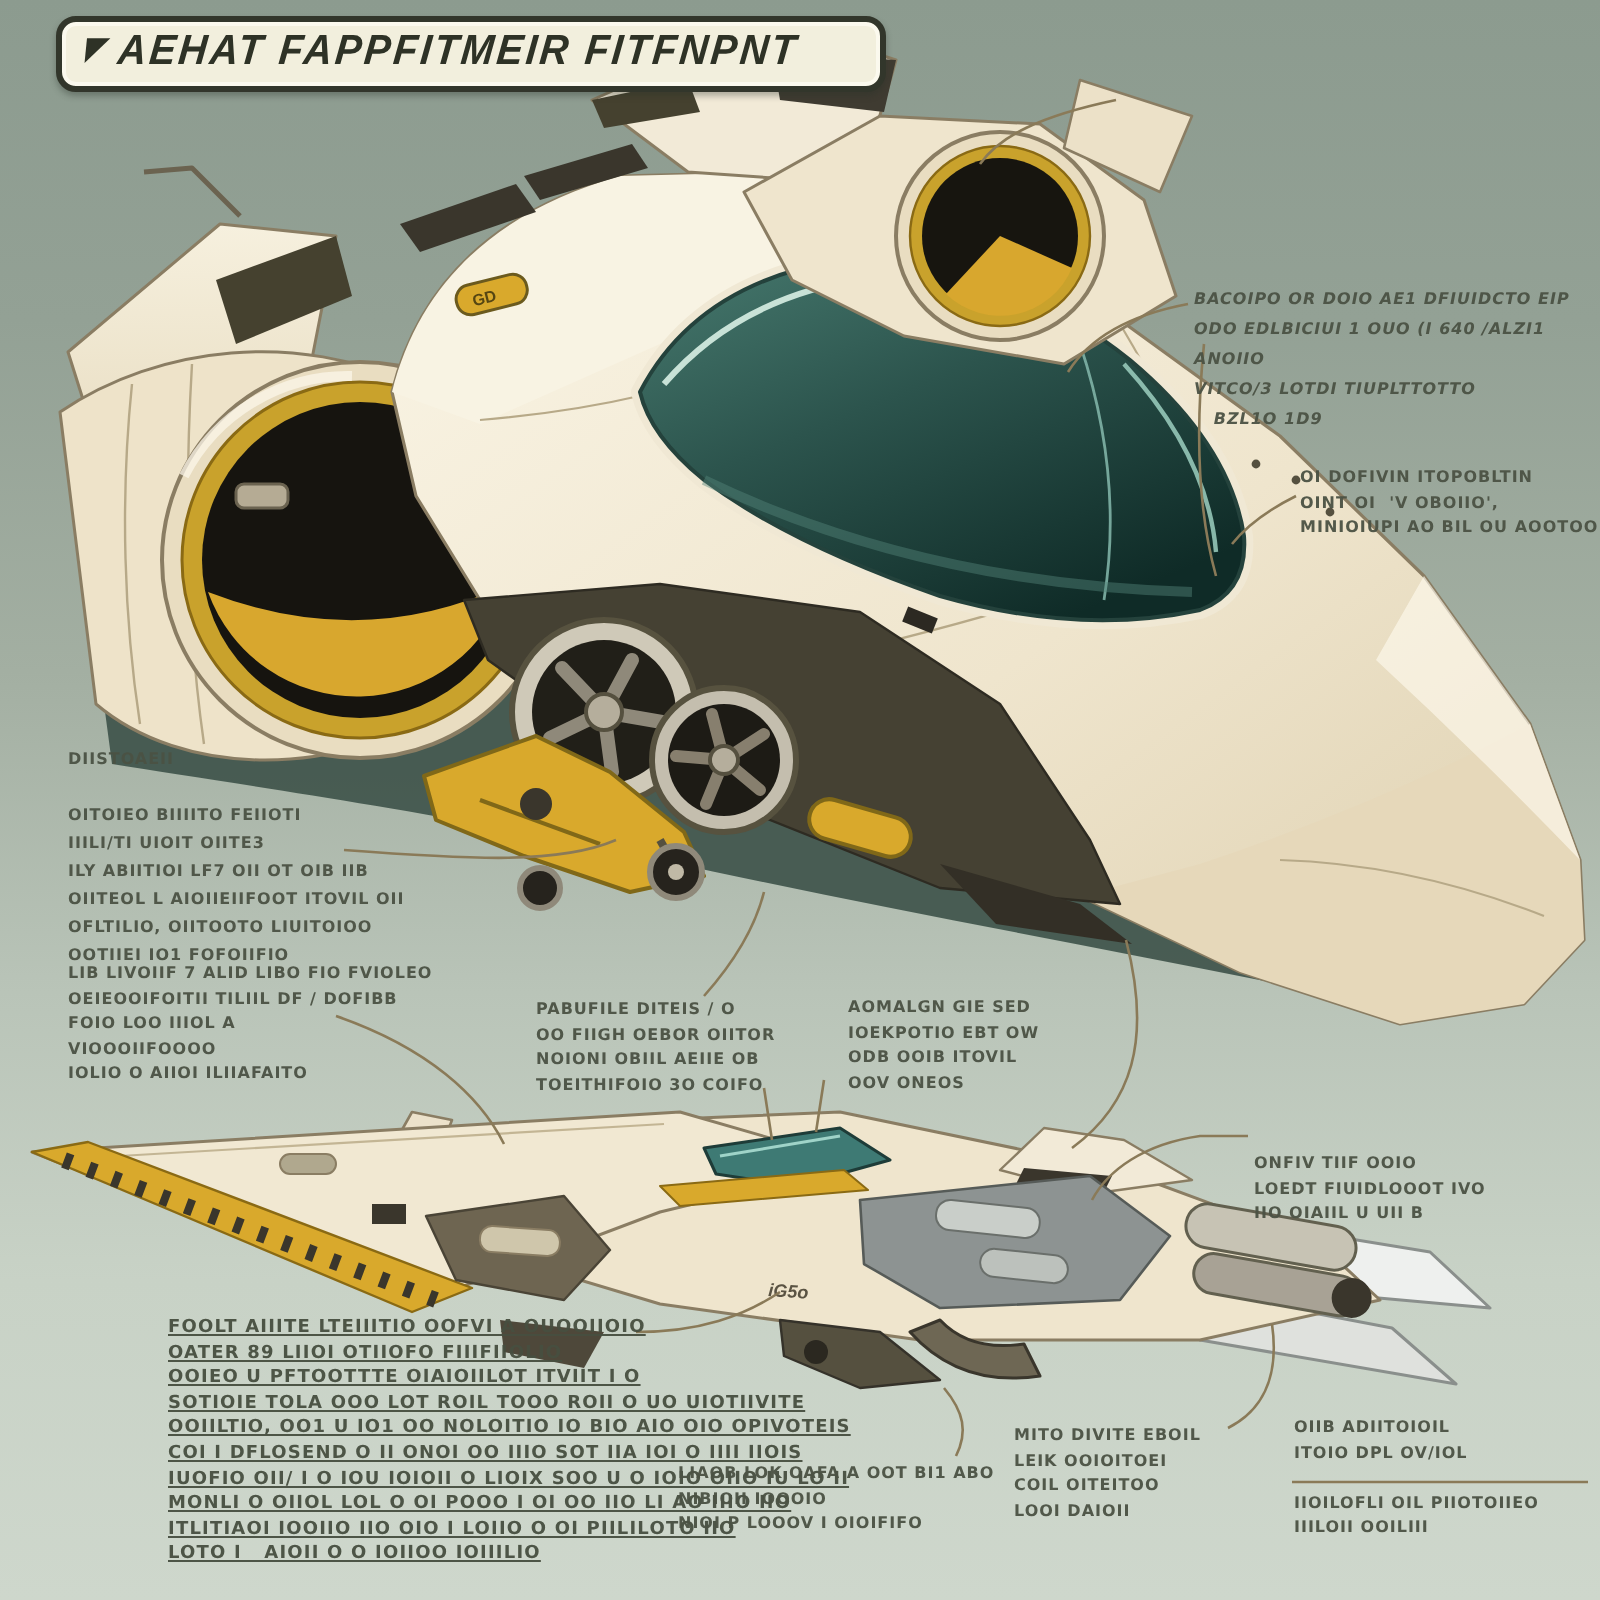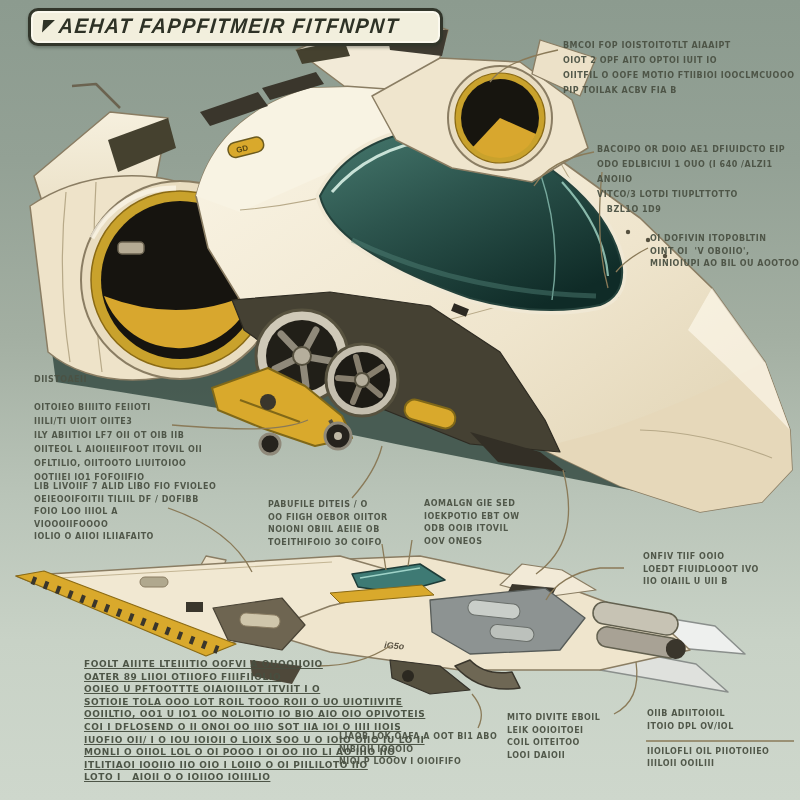--- a/index.html
+++ b/index.html
@@ -237,10 +237,6 @@
     <span class="title-text"><span class="title-glyph">◤</span><span>AEHAT FAPPFITMEIR FITFNPNT</span></span>
   </div>
 
-  <div class="note" style="left:563px;top:38px;">BMCOI FOP IOISTOITOTLT AIAAIPT
-OIOT 2 OPF AITO OPTOI IUIT IO
-OIITFIL O OOFE MOTIO FTIIBIOI IOOCLMCUOOO
-PIP TOILAK ACBV FIA B</div>
   <div class="note" style="left:597px;top:142px;">BACOIPO OR DOIO AE1 DFIUIDCTO EIP
 ODO EDLBICIUI 1 OUO (I 640 /ALZI1
 ANOIIO

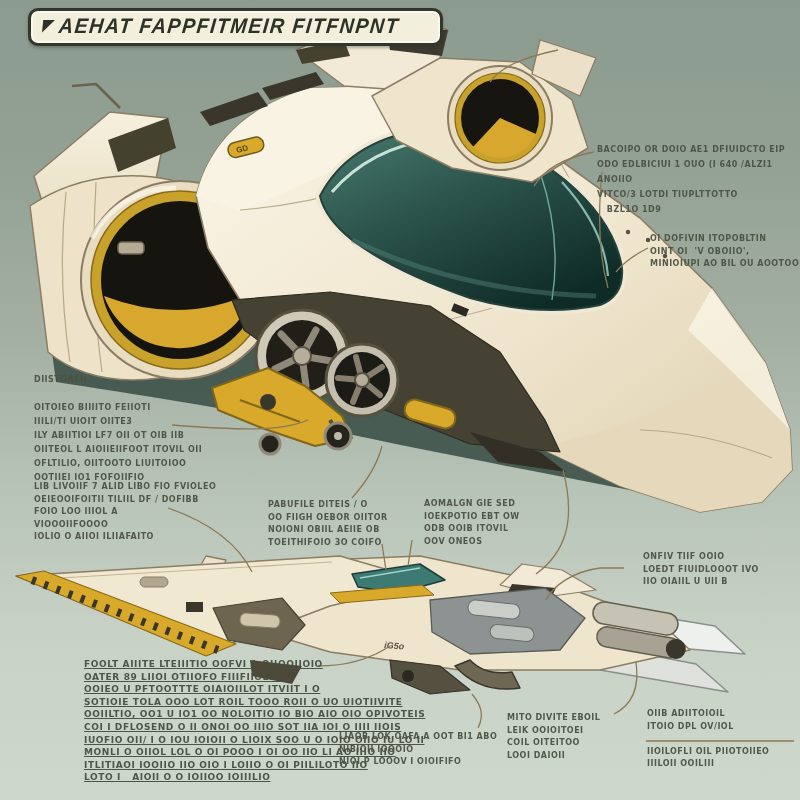--- a/index.html
+++ b/index.html
@@ -237,7 +237,7 @@
     <span class="title-text"><span class="title-glyph">◤</span><span>AEHAT FAPPFITMEIR FITFNPNT</span></span>
   </div>
 
-  <div class="note" style="left:597px;top:142px;">BACOIPO OR DOIO AE1 DFIUIDCTO EIP
+  <div class="note" style="left:597px;top:142px;font-style:italic;">BACOIPO OR DOIO AE1 DFIUIDCTO EIP
 ODO EDLBICIUI 1 OUO (I 640 /ALZI1
 ANOIIO
 VITCO/3 LOTDI TIUPLTTOTTO

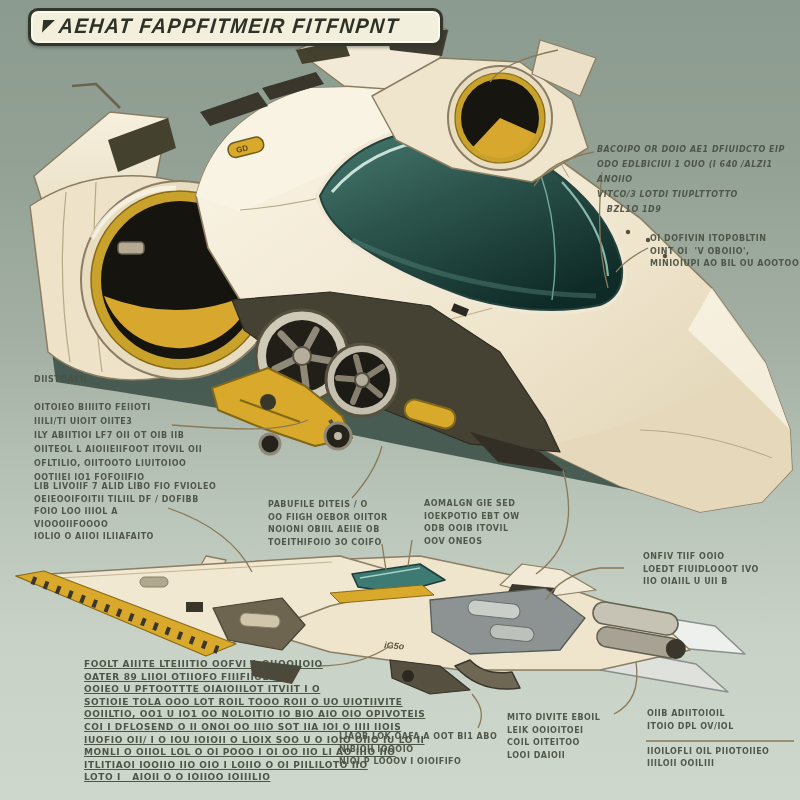--- a/index.html
+++ b/index.html
@@ -266,7 +266,7 @@
 IOEKPOTIO EBT OW
 ODB OOIB ITOVIL
 OOV ONEOS</div>
-  <div class="note tight" style="left:627px;top:551px;margin-left:16px;">ONFIV TIIF OOIO
+  <div class="note tight" style="left:627px;top:576px;">ONFIV TIIF OOIO
 LOEDT FIUIDLOOOT IVO
 IIO OIAIIL U UII B</div>
   <div class="note para" style="left:84px;top:658px;text-decoration:underline;">FOOLT AIIITE LTEIIITIO OOFVI A OUOOIIOIO

